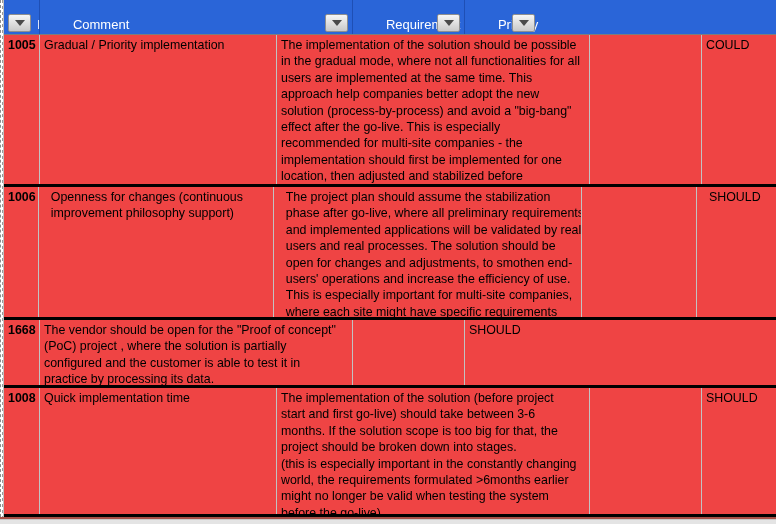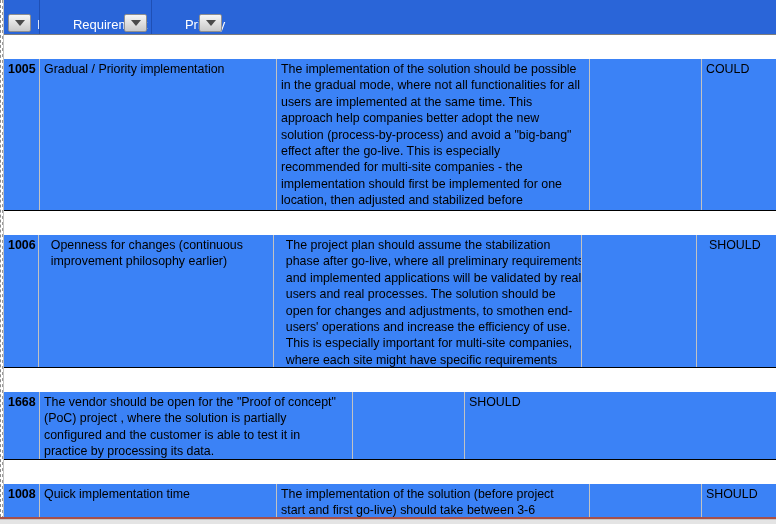--- a/index.html
+++ b/index.html
@@ -136,6 +136,12 @@
           <span class="dd-arrow"></span>
         </span>
       </div>
+      <div class="hcell col-comm">
+        <span>Comment</span>
+        <span class="dd-btn dd-right">
+          <span class="dd-arrow"></span>
+        </span>
+      </div>
       <div class="hcell col-owner">
         <span>Requirement
 owner</span>

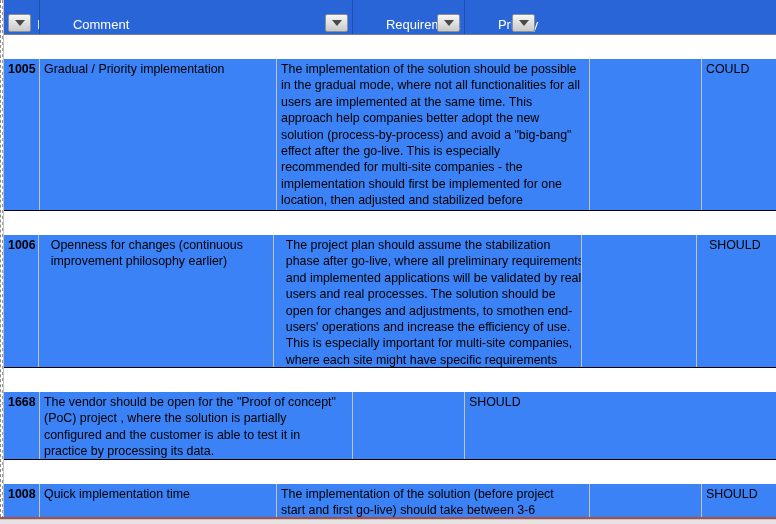--- a/index.html
+++ b/index.html
@@ -45,7 +45,7 @@
     overflow: hidden;
   }
   
-  .row { display: flex; border-bottom: 1px solid #000000; background: #3b82f6; margin-top: 24px; }
+  .row { display: flex; border-bottom: 3px solid #000000; background: #ef4444; }
   .cell {
     padding: 2px 2px 0 4px;
     font-size: 12.4px;

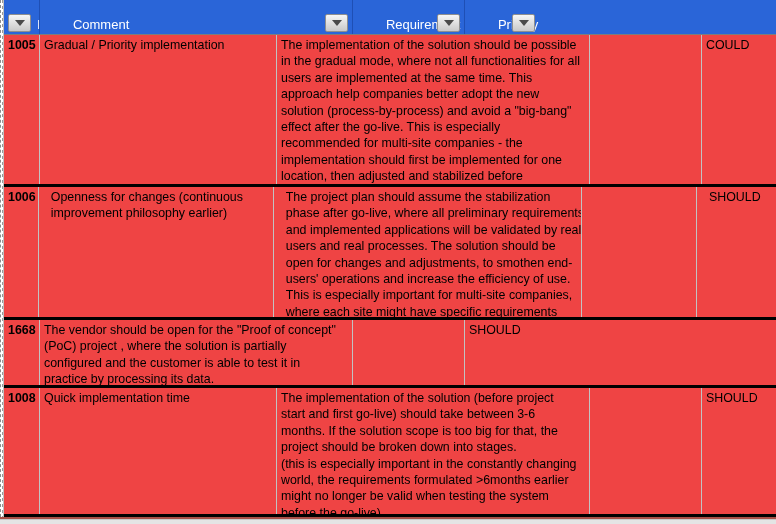--- a/index.html
+++ b/index.html
@@ -177,7 +177,7 @@
     <div class="row r1006">
       <div class="cell col-id"><span class="id-text">1006</span></div>
       <div class="cell col-group"><span>Openness for changes (continuous
-improvement philosophy earlier)</span></div>
+improvement philosophy support)</span></div>
       <div class="cell col-comm"><span>The project plan should assume the stabilization
 phase after go-live, where all preliminary requirements
 and implemented applications will be validated by real

